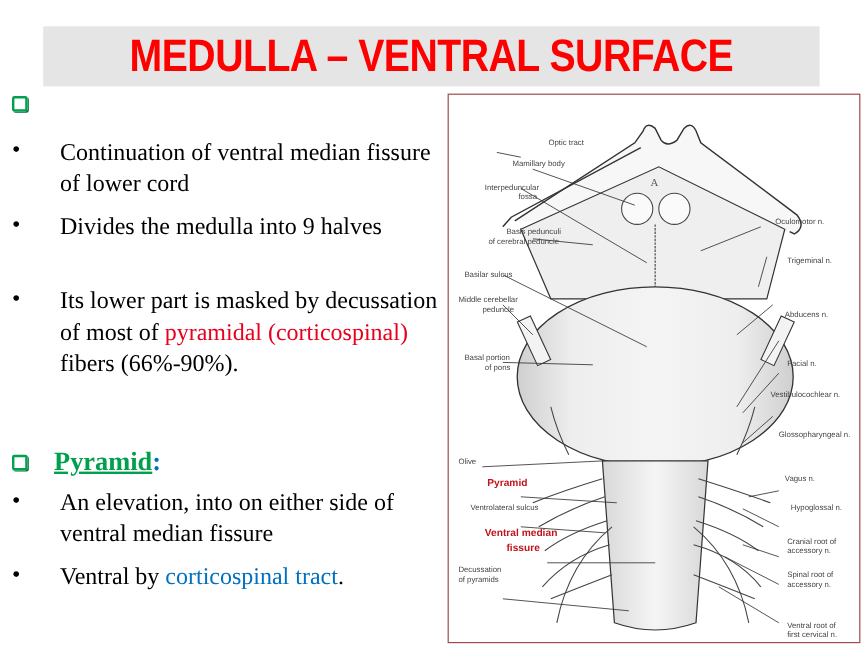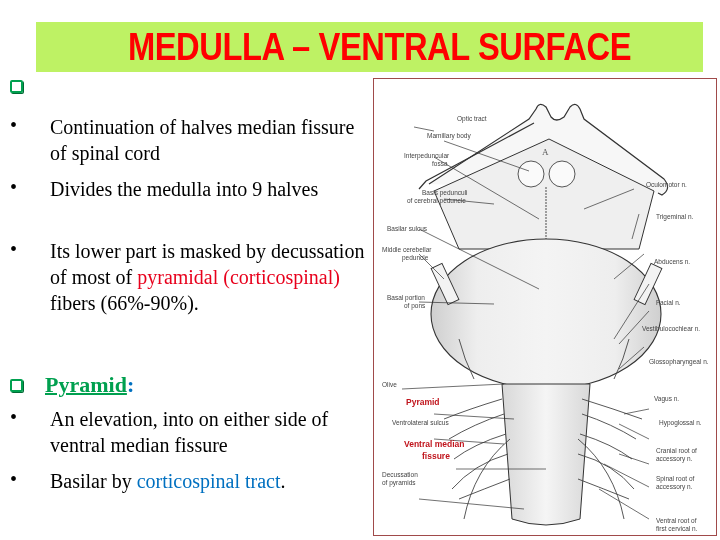--- a/index.html
+++ b/index.html
@@ -10,8 +10,8 @@
   }
   .title-banner {
     position: absolute; left: 36px; top: 22px; width: 647px; height: 50px;
-    background: #bef264;
-    display: flex; align-items: center; justify-content: center; padding-left: 20px;
+    background: #e5e5e5;
+    display: flex; align-items: center; justify-content: center;
   }
   .title-text {
     font-family: "Liberation Sans", sans-serif;

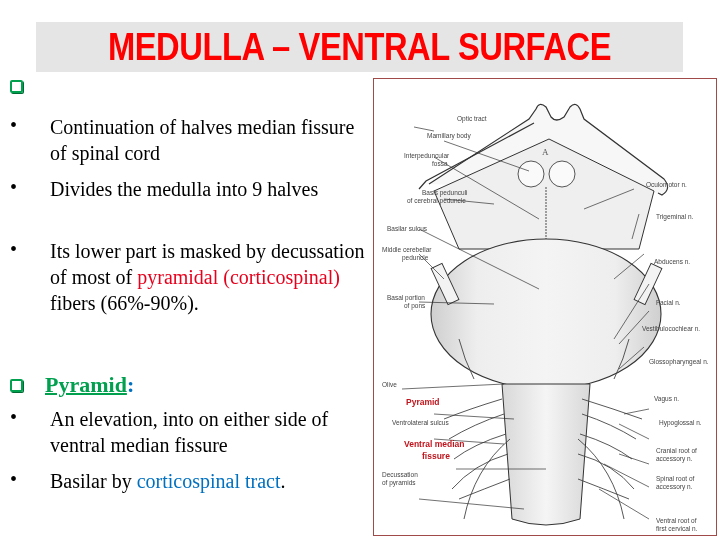--- a/index.html
+++ b/index.html
@@ -69,7 +69,7 @@
 
   <div class="bullet" style="top:38px;">
     <span class="bullet-dot">•</span>
-    <span class="bullet-text">Continuation of halves median fissure of spinal cord</span>
+    <span class="bullet-text">Continuation of ventral median fissure of lower cord</span>
   </div>
 
   <div class="bullet" style="top:100px;">

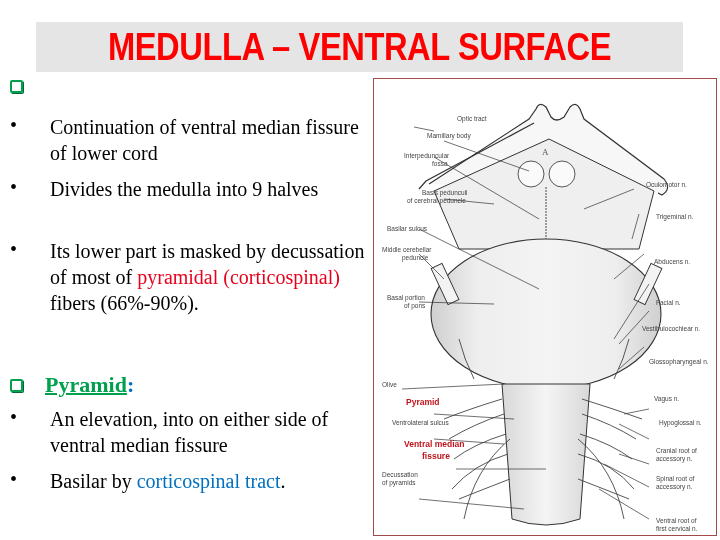--- a/index.html
+++ b/index.html
@@ -95,7 +95,7 @@
 
   <div class="bullet" style="top:392px;">
     <span class="bullet-dot">•</span>
-    <span class="bullet-text"><span>Basilar by </span><span class="blue-bold">corticospinal tract</span><span>.</span></span>
+    <span class="bullet-text"><span>Ventral by </span><span class="blue-bold">corticospinal tract</span><span>.</span></span>
   </div>
 </div>
 

